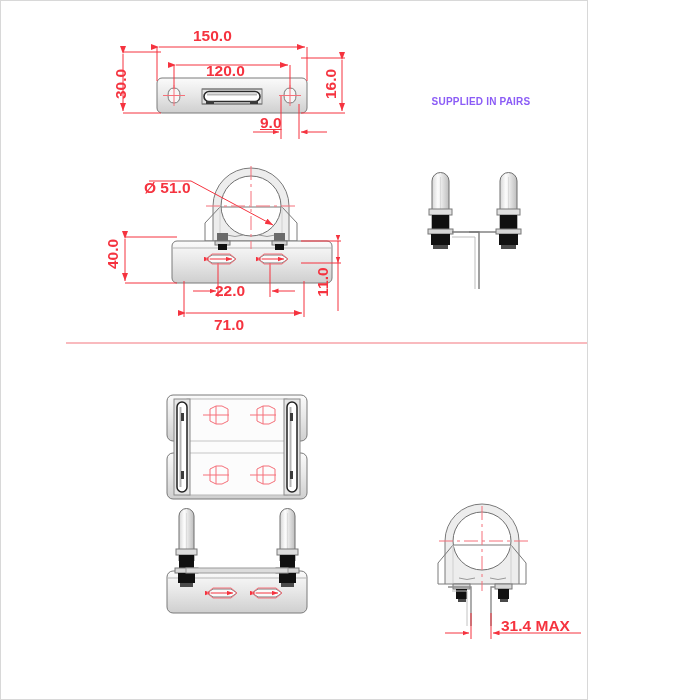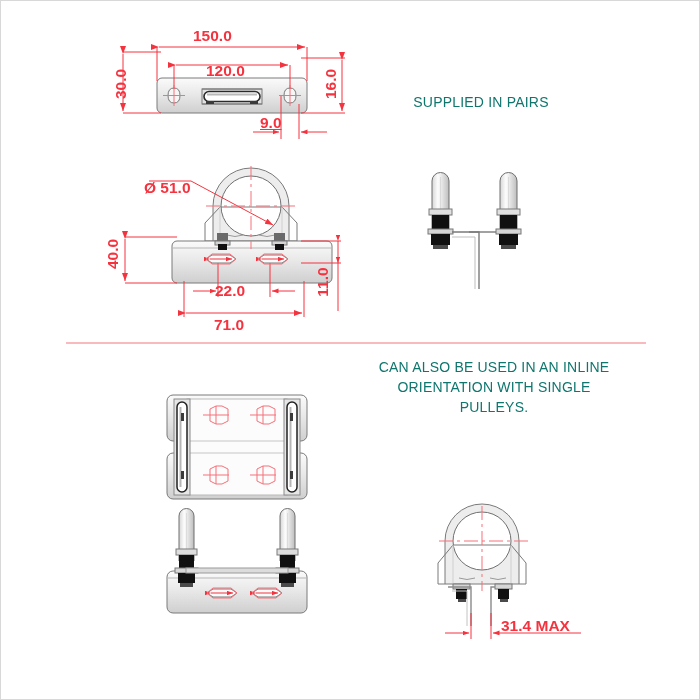--- a/index.html
+++ b/index.html
@@ -9,7 +9,7 @@
   }
   #sheet {
     position: relative;
-    width: 700px;
+    width: 588px;
     height: 700px;
     background: #ffffff;
     border: 1px solid #d8d8d8;

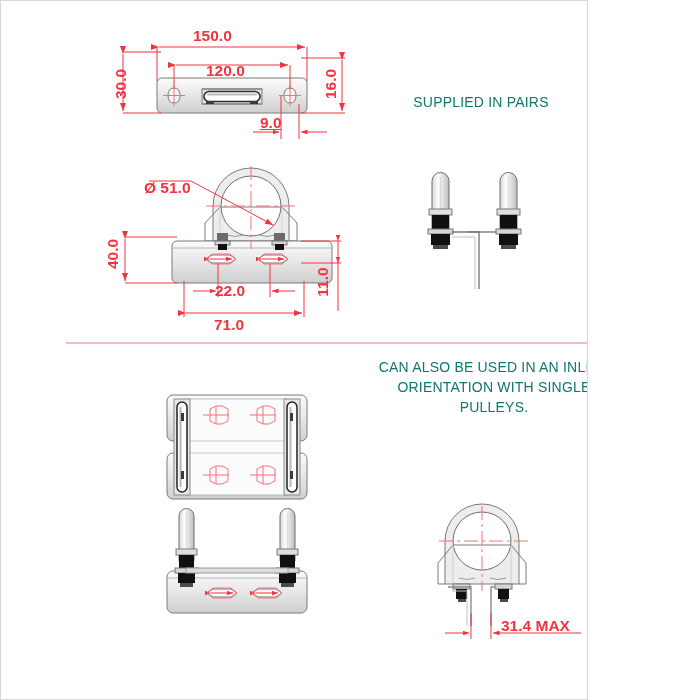--- a/index.html
+++ b/index.html
@@ -26,10 +26,10 @@
   }
   .note {
     position: absolute;
-    color: #0f766e;
+    color: #8b5cf6;
     font-family: "Liberation Sans", sans-serif;
-    font-size: 14px;
-    font-weight: 400;
+    font-size: 10px;
+    font-weight: 700;
     letter-spacing: 0.2px;
     text-align: center;
     line-height: 20px;

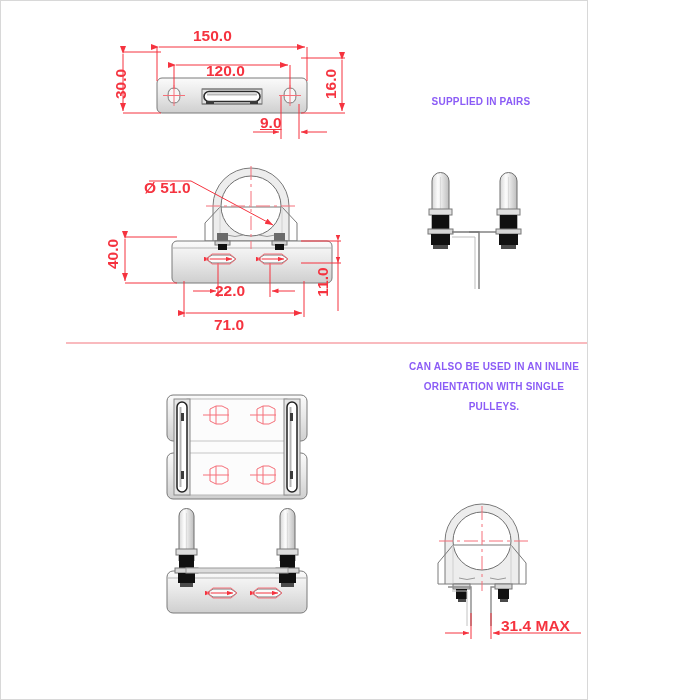--- a/index.html
+++ b/index.html
@@ -350,9 +350,6 @@
 
   <div class="note" style="left:380px; top:91px; width:200px;">SUPPLIED IN PAIRS</div>
 
-  <div class="note" style="left:348px; top:356px; width:290px;">CAN ALSO BE USED IN AN INLINE
-ORIENTATION WITH SINGLE
-PULLEYS.</div>
 
 
 </div>

